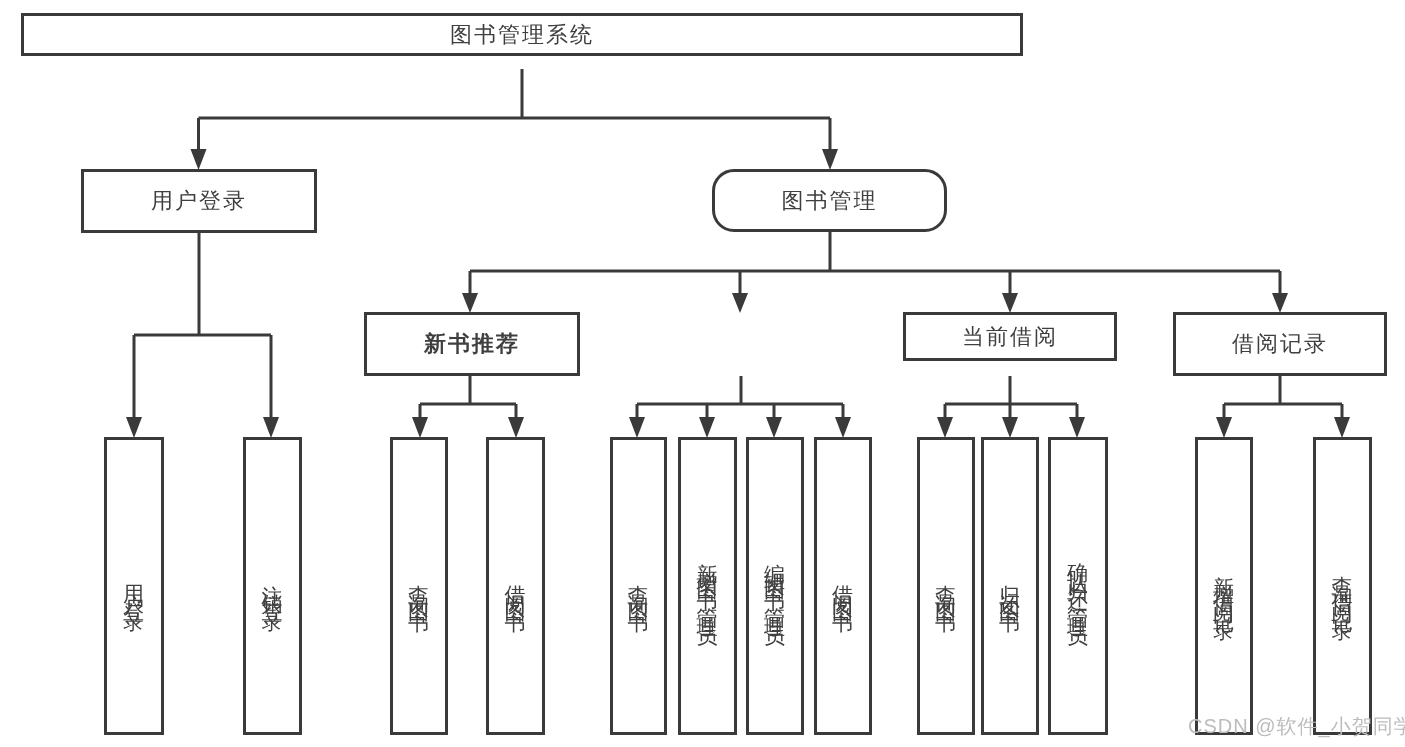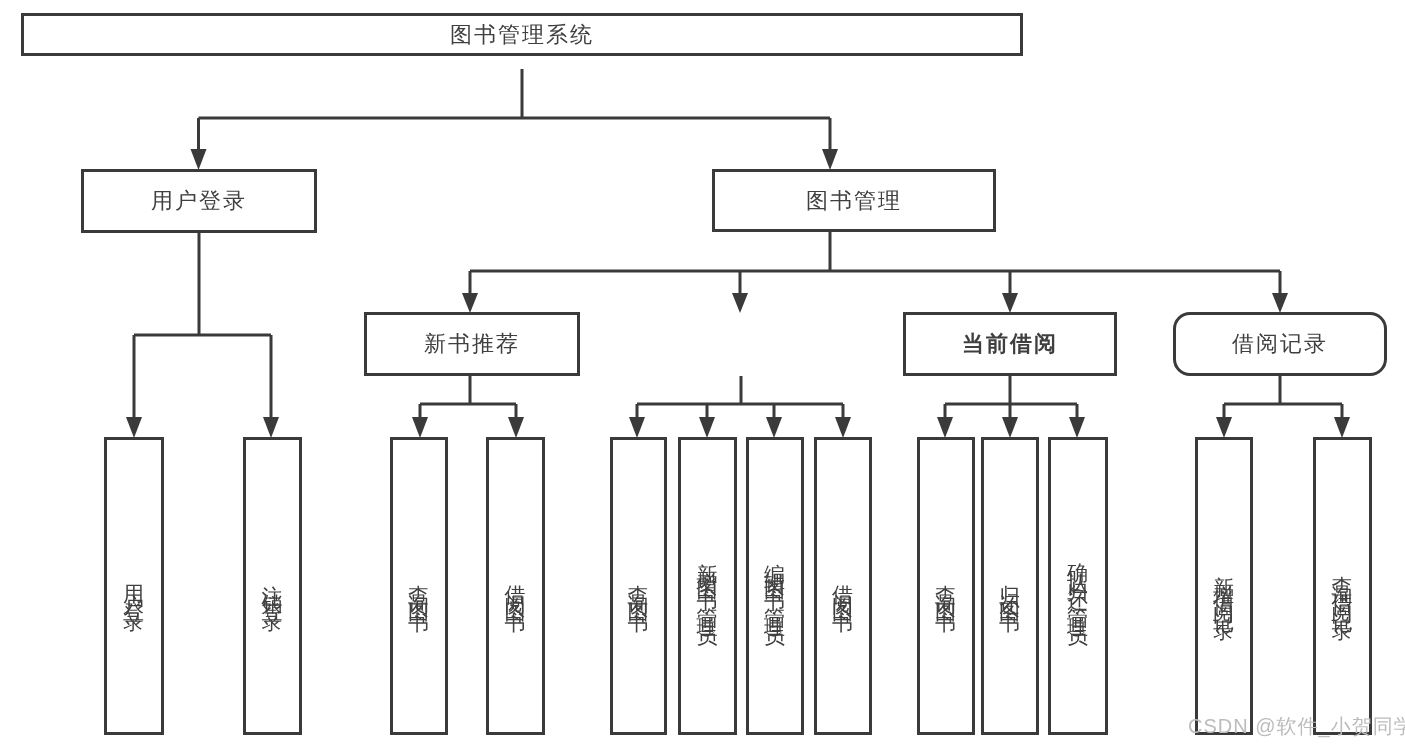--- a/index.html
+++ b/index.html
@@ -49,7 +49,7 @@
   
   .n-root            { left: 21px;   top: 13px;  width: 1002px; height: 43px; }
   .n-user-login      { left: 81px;   top: 169px; width: 236px;  height: 64px; }
-  .n-book-mgmt       { left: 712px;  top: 169px; width: 284px;  height: 63px; }
+  .n-book-mgmt       { left: 712px;  top: 169px; width: 235px;  height: 63px; border-radius: 22px; }
   .n-new-book-rec    { left: 364px;  top: 312px; width: 216px;  height: 64px; }
   .n-book-borrow     { left: 636px;  top: 312px; width: 212px;  height: 64px; }
   .n-current-borrow  { left: 903px;  top: 312px; width: 214px;  height: 64px; font-weight: bold; }

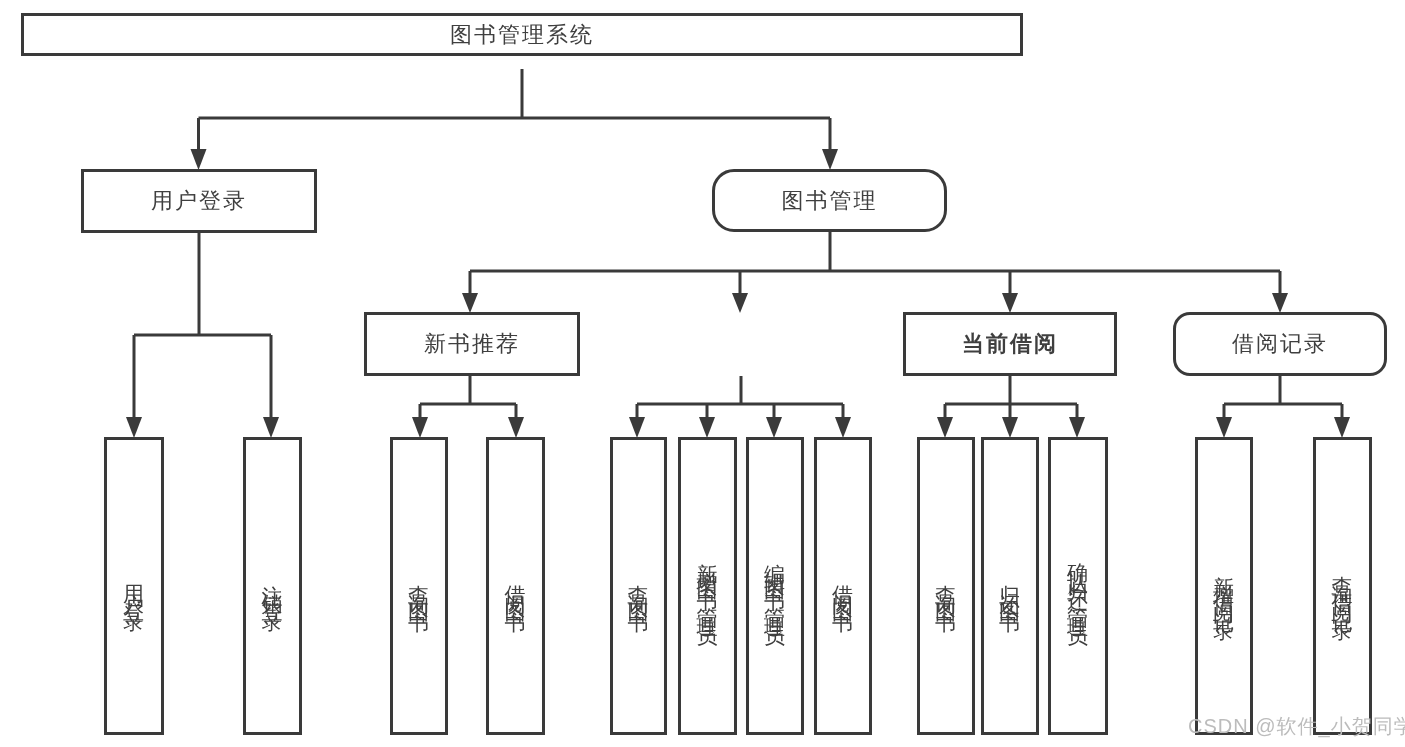--- a/index.html
+++ b/index.html
@@ -50,7 +50,7 @@
   .n-root            { left: 21px;   top: 13px;  width: 1002px; height: 43px; }
   .n-user-login      { left: 81px;   top: 169px; width: 236px;  height: 64px; }
   .n-book-mgmt       { left: 712px;  top: 169px; width: 235px;  height: 63px; border-radius: 22px; }
-  .n-new-book-rec    { left: 364px;  top: 312px; width: 216px;  height: 64px; }
+  .n-new-book-rec    { left: 364px;  top: 312px; width: 216px;  height: 64px; font-weight: bold; }
   .n-book-borrow     { left: 636px;  top: 312px; width: 212px;  height: 64px; }
   .n-current-borrow  { left: 903px;  top: 312px; width: 214px;  height: 64px; font-weight: bold; }
   .n-borrow-records  { left: 1173px; top: 312px; width: 214px;  height: 64px; border-radius: 17px; }

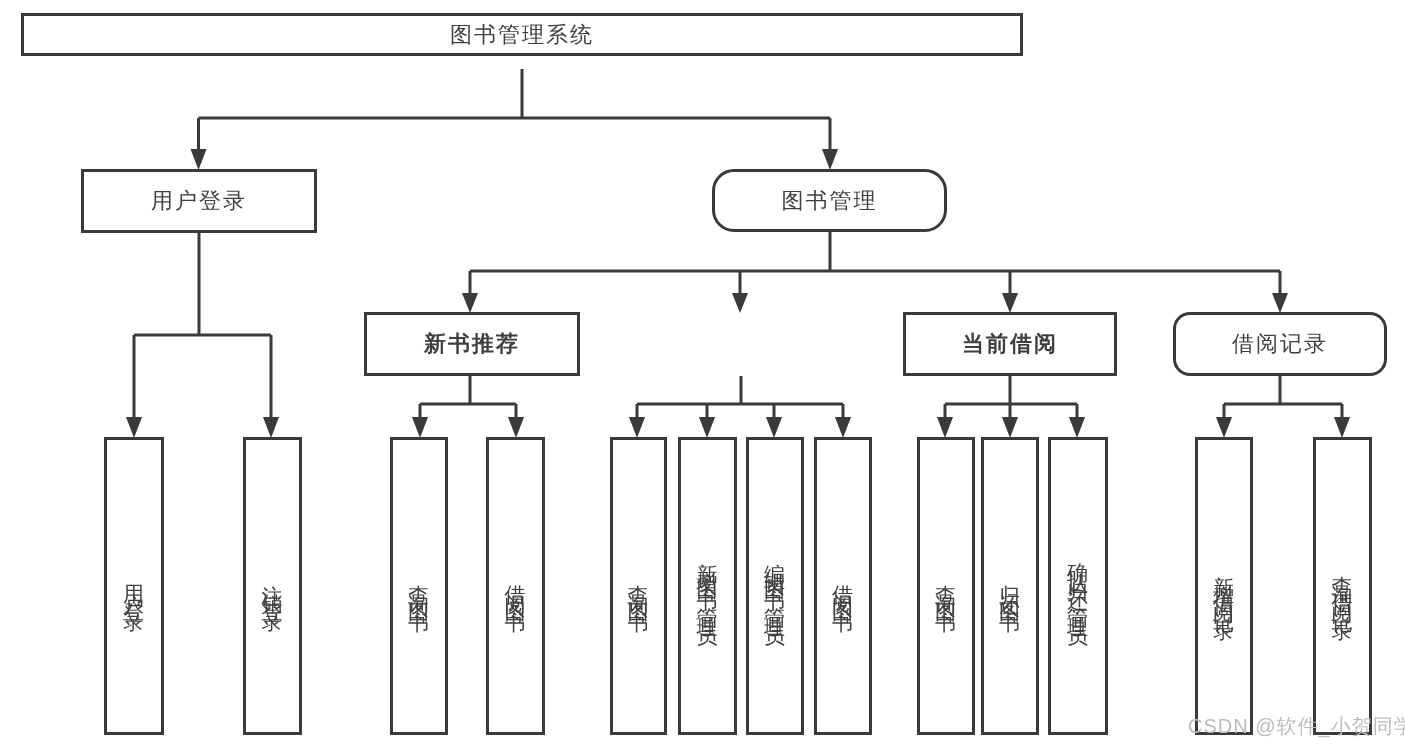--- a/index.html
+++ b/index.html
@@ -52,7 +52,7 @@
   .n-book-mgmt       { left: 712px;  top: 169px; width: 235px;  height: 63px; border-radius: 22px; }
   .n-new-book-rec    { left: 364px;  top: 312px; width: 216px;  height: 64px; font-weight: bold; }
   .n-book-borrow     { left: 636px;  top: 312px; width: 212px;  height: 64px; }
-  .n-current-borrow  { left: 903px;  top: 312px; width: 214px;  height: 64px; font-weight: bold; }
+  .n-current-borrow  { left: 903px;  top: 312px; width: 214px;  height: 49px; }
   .n-borrow-records  { left: 1173px; top: 312px; width: 214px;  height: 64px; border-radius: 17px; }
   .leaf { top: 437px; height: 298px; }
   .lf-1  { left: 104px;  width: 60px; }

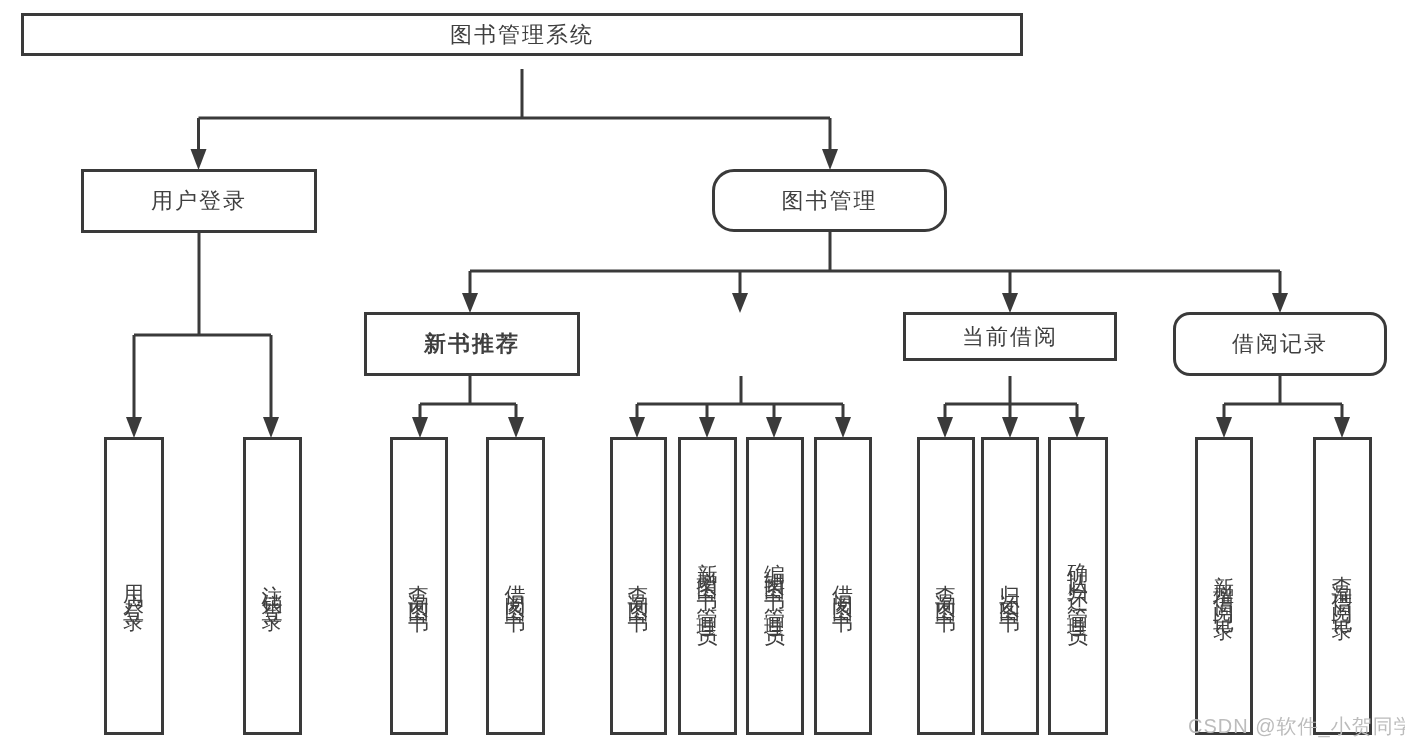--- a/index.html
+++ b/index.html
@@ -53,7 +53,7 @@
   .n-new-book-rec    { left: 364px;  top: 312px; width: 216px;  height: 64px; font-weight: bold; }
   .n-book-borrow     { left: 636px;  top: 312px; width: 212px;  height: 64px; }
   .n-current-borrow  { left: 903px;  top: 312px; width: 214px;  height: 49px; }
-  .n-borrow-records  { left: 1173px; top: 312px; width: 214px;  height: 64px; border-radius: 17px; }
+  .n-borrow-records  { left: 1173px; top: 312px; width: 214px;  height: 64px; }
   .leaf { top: 437px; height: 298px; }
   .lf-1  { left: 104px;  width: 60px; }
   .lf-2  { left: 243px;  width: 59px; }

